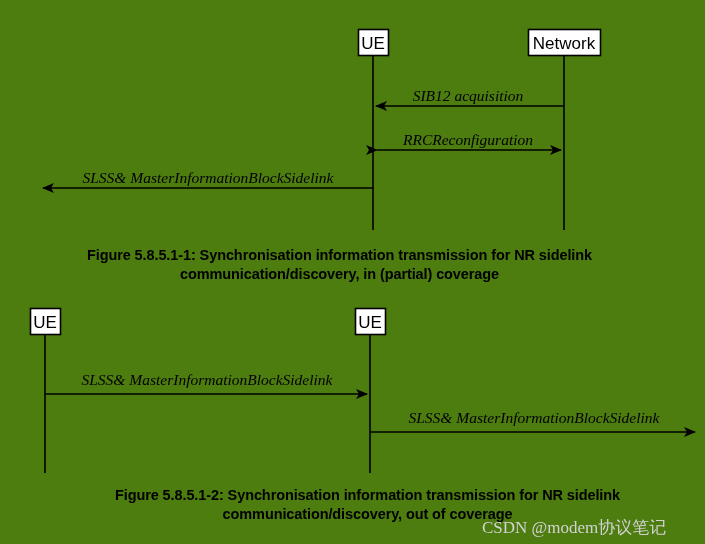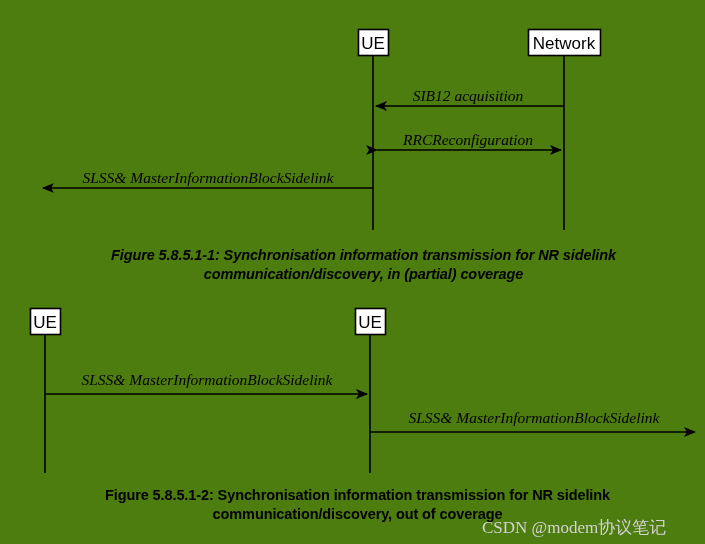--- a/index.html
+++ b/index.html
@@ -43,7 +43,7 @@
     color: #000000;
     letter-spacing: -0.1px;
   }
-  #caption-1 { left: 46px; top: 246px; width: 635px; font-style: italic; }
+  #caption-1 { left: 22px; top: 246px; width: 635px; }
   #caption-2 { left: 55px; top: 486px; width: 605px; }
   .watermark {
     position: absolute;

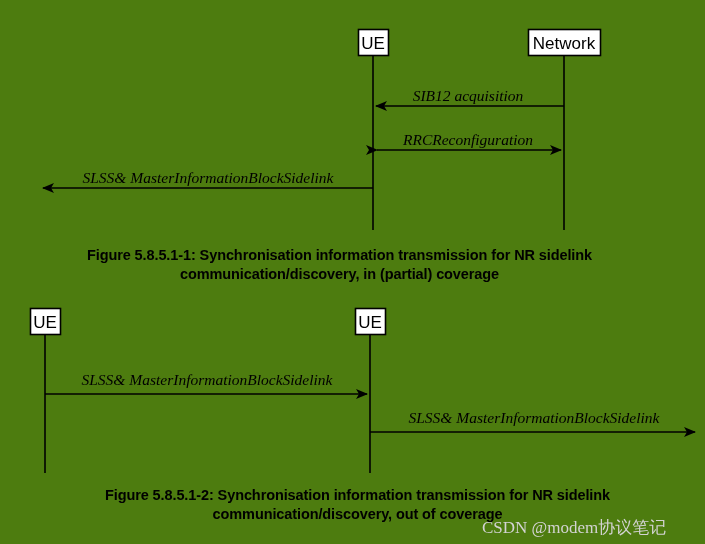--- a/index.html
+++ b/index.html
@@ -44,7 +44,7 @@
     letter-spacing: -0.1px;
   }
   #caption-1 { left: 22px; top: 246px; width: 635px; }
-  #caption-2 { left: 55px; top: 486px; width: 605px; }
+  #caption-2 { left: 65px; top: 486px; width: 605px; }
   .watermark {
     position: absolute;
     left: 482px;

